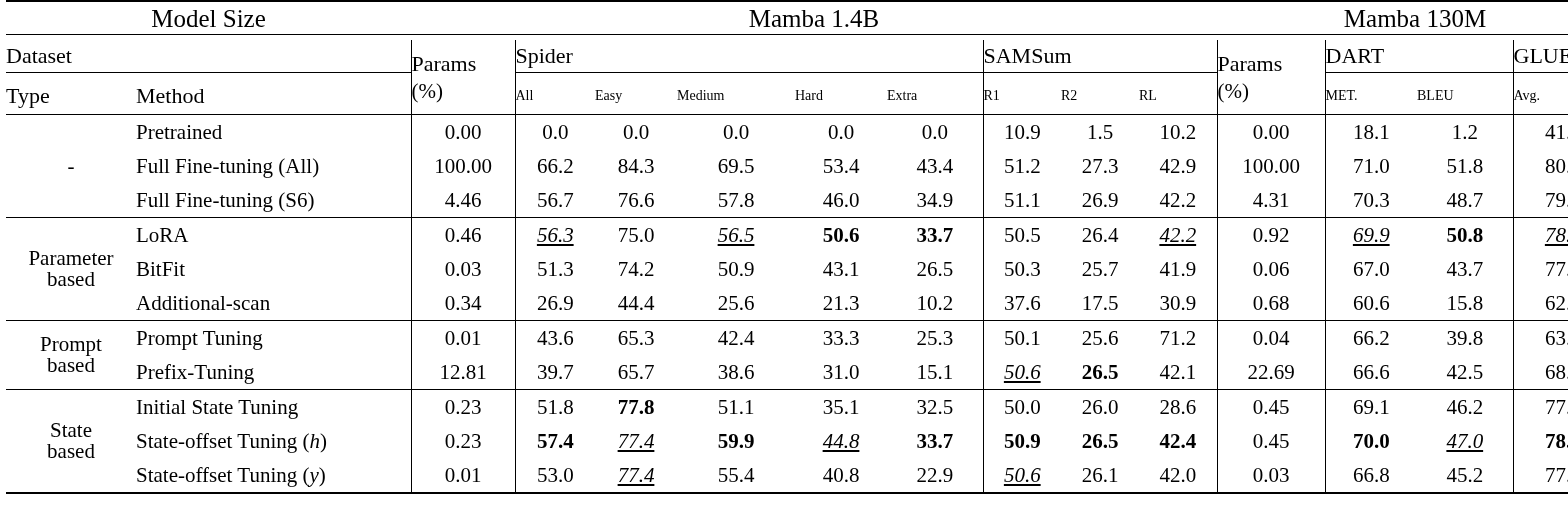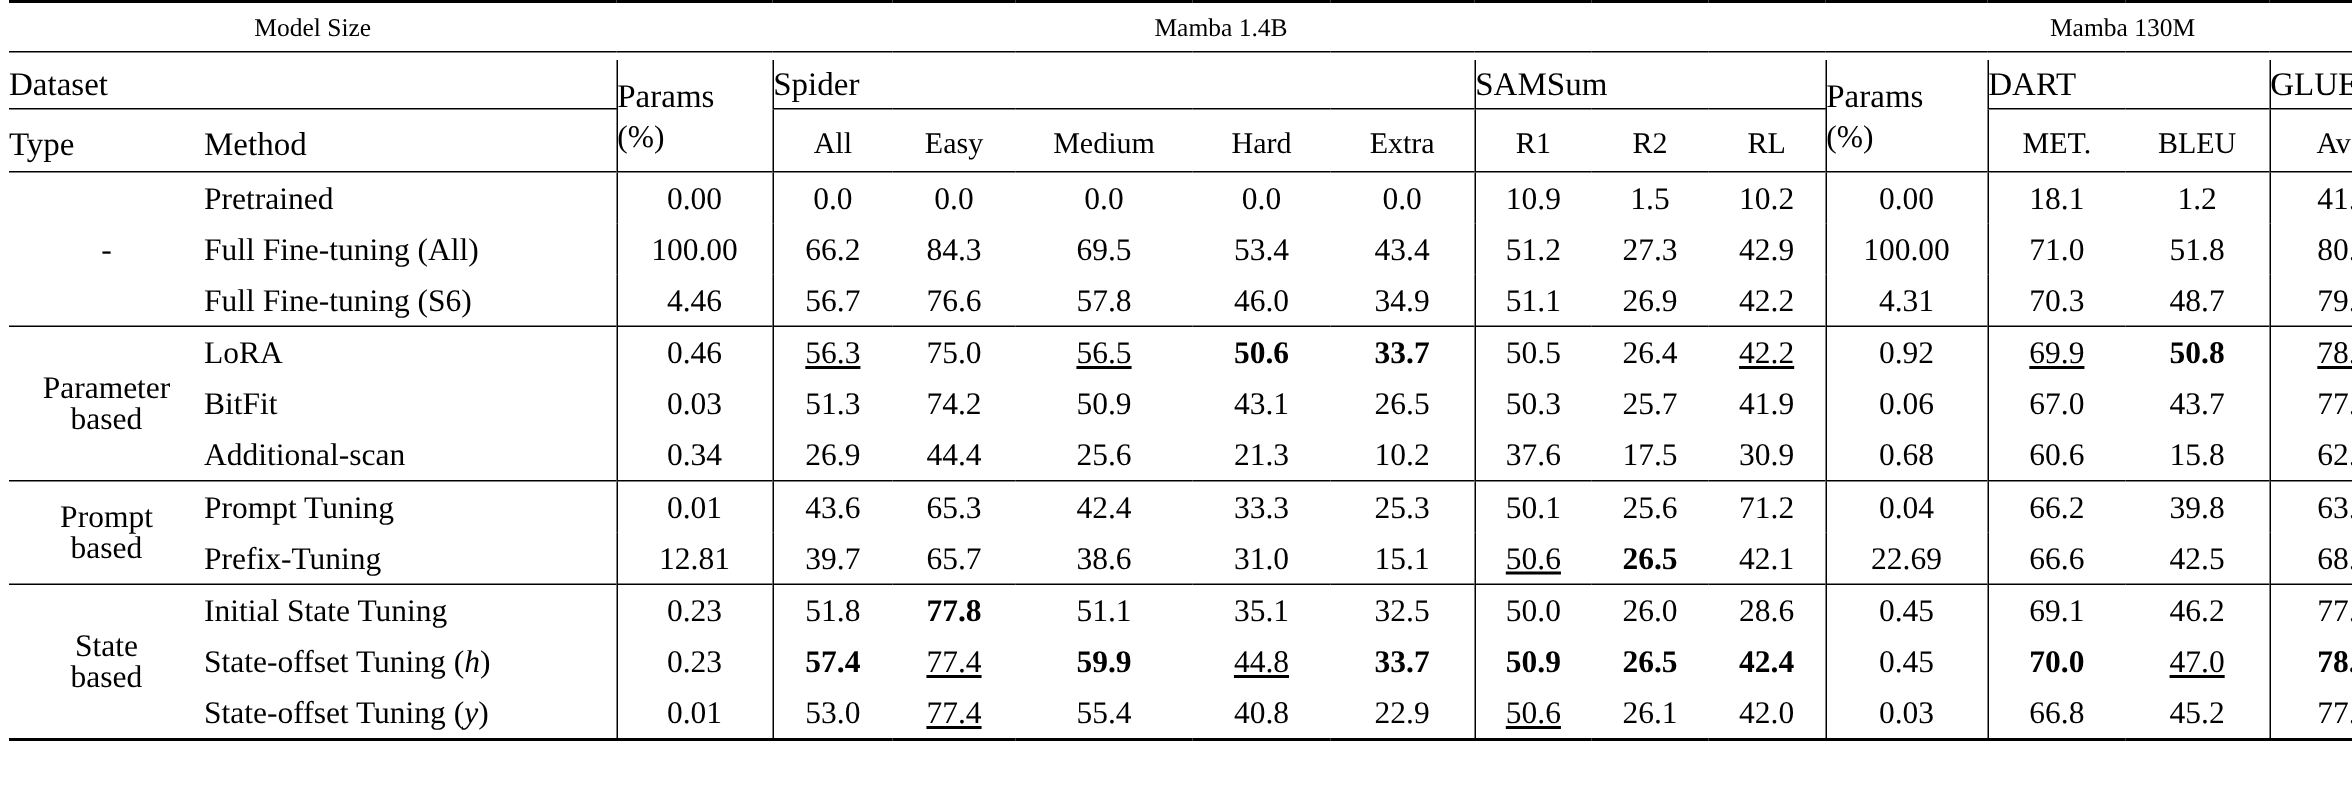--- a/index.html
+++ b/index.html
@@ -42,7 +42,7 @@
   .u { text-decoration: underline; text-underline-offset: 2px; }
   .it { font-style: italic; }
 
-  .group-title { font-weight: bold; font-size: 17px; text-align: center; height: 32px; }
+  .group-title { font-weight: bold; font-size: 25px; text-align: center; height: 32px; }
   .sub-head { font-weight: bold; font-size: 22px; }
   .col-head { text-align: center; font-size: 20px; margin-left: 44px; }
 

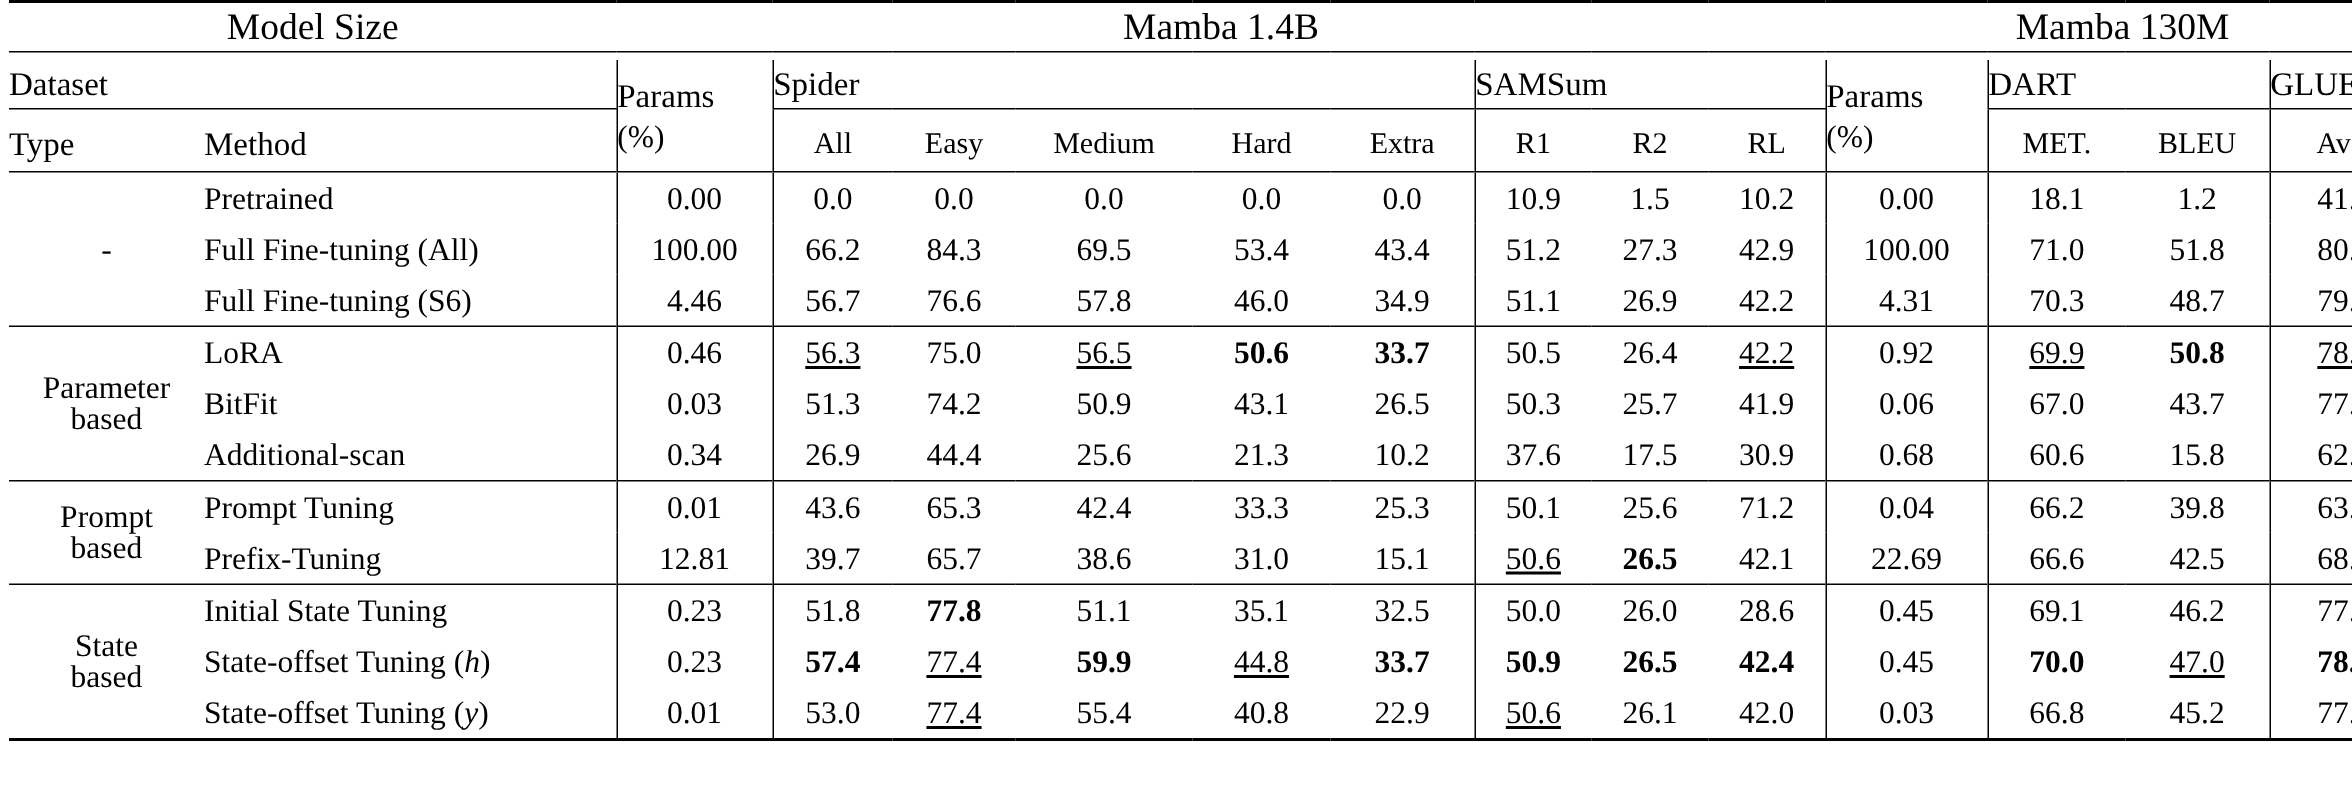--- a/index.html
+++ b/index.html
@@ -44,7 +44,7 @@
 
   .group-title { font-weight: bold; font-size: 25px; text-align: center; height: 32px; }
   .sub-head { font-weight: bold; font-size: 22px; }
-  .col-head { text-align: center; font-size: 20px; margin-left: 44px; }
+  .col-head { font-size: 14px; margin-left: 44px; }
 
   .vsep { border-left: 1.1px solid #000; }
 

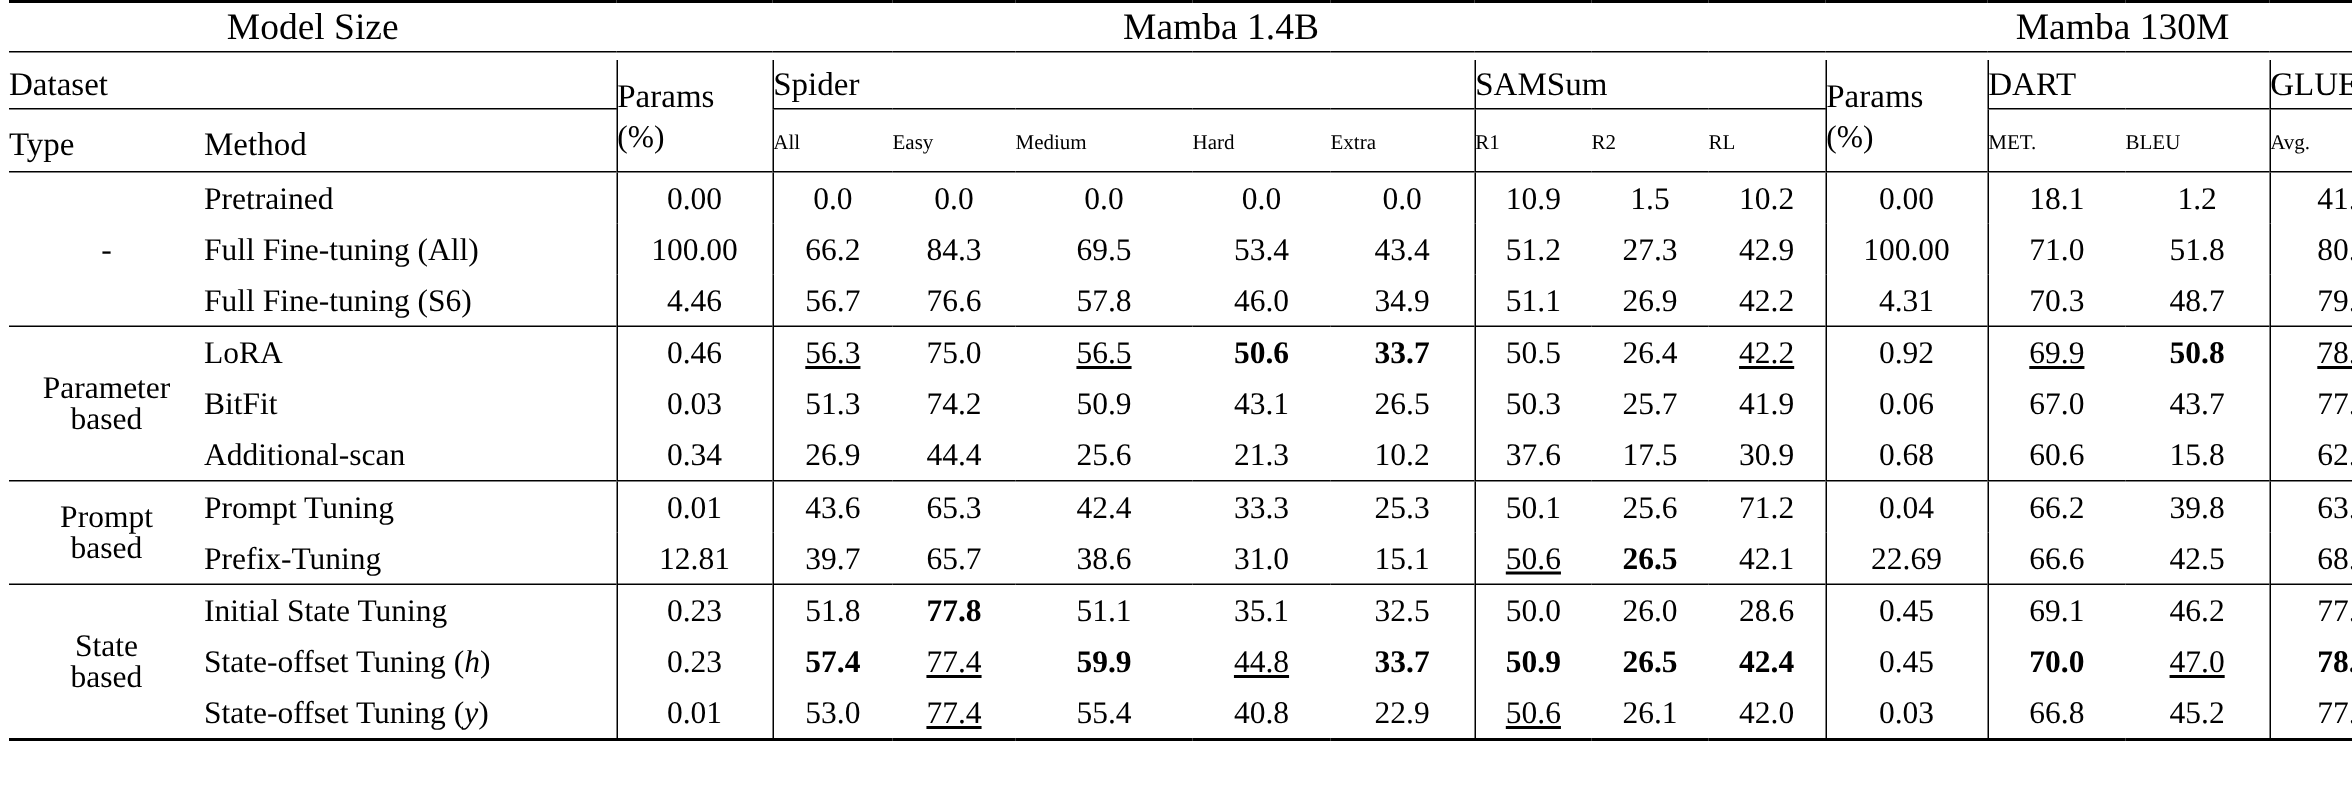--- a/index.html
+++ b/index.html
@@ -39,7 +39,7 @@
   .ctr { text-align: center; }
   .left { text-align: left; }
   .b { font-weight: bold; }
-  .u { text-decoration: underline; text-underline-offset: 2px; }
+  .u { text-decoration: underline; text-underline-offset: 2px; font-style: italic; }
   .it { font-style: italic; }
 
   .group-title { font-weight: bold; font-size: 25px; text-align: center; height: 32px; }

